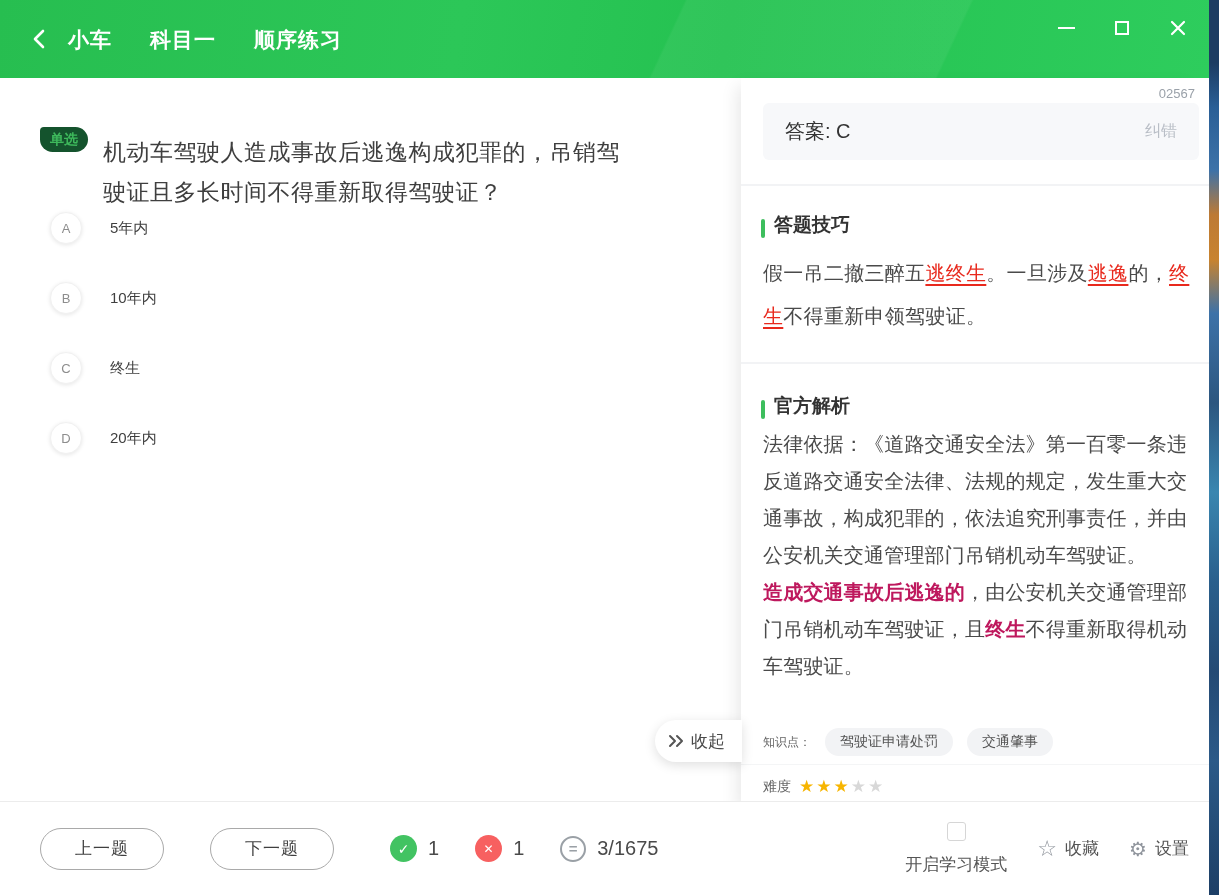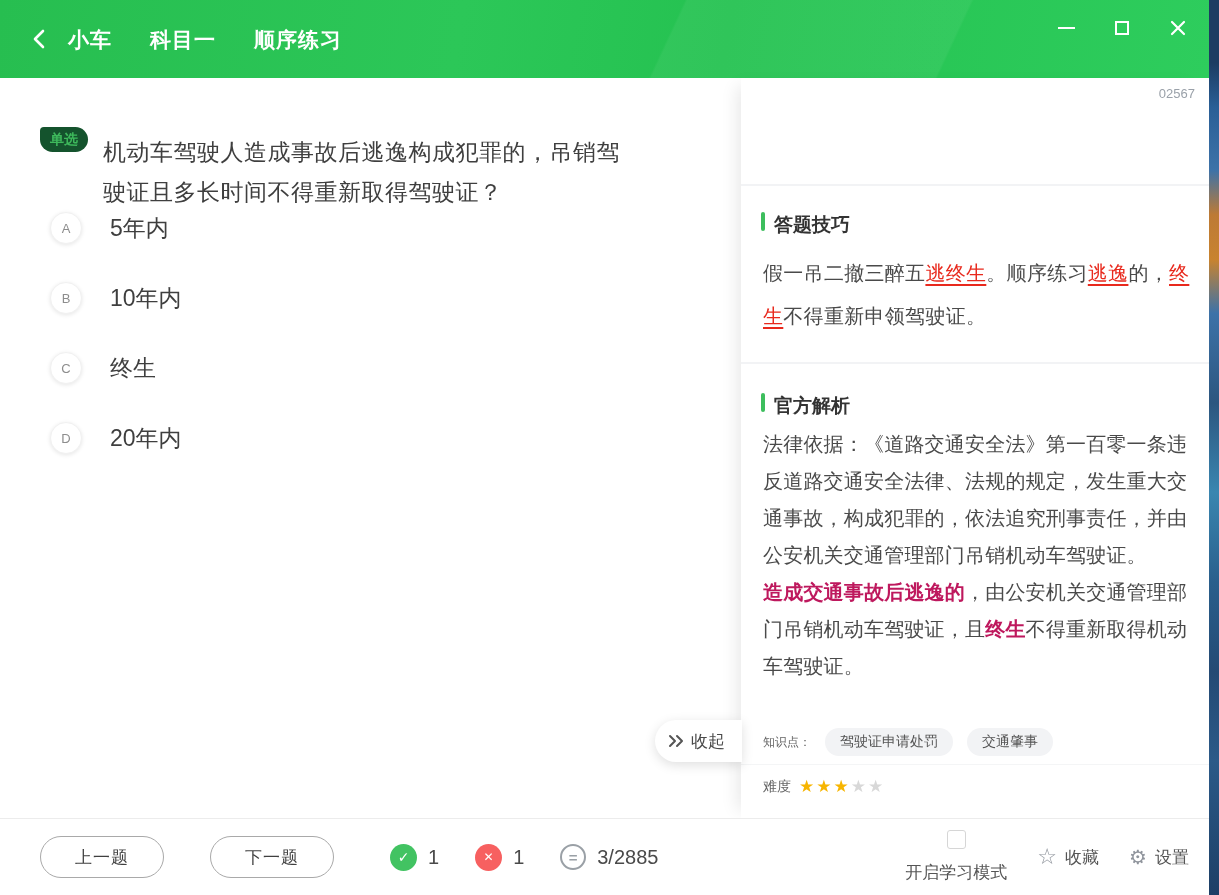--- a/index.html
+++ b/index.html
@@ -210,6 +210,10 @@
   <aside class="panel">
     <div class="panel-id">02567</div>
 
+    <div class="answer-box">
+      <span class="answer-text">答案: C</span>
+      <span class="correction">纠错</span>
+    </div>
 
     <div class="divider d1"></div>
 

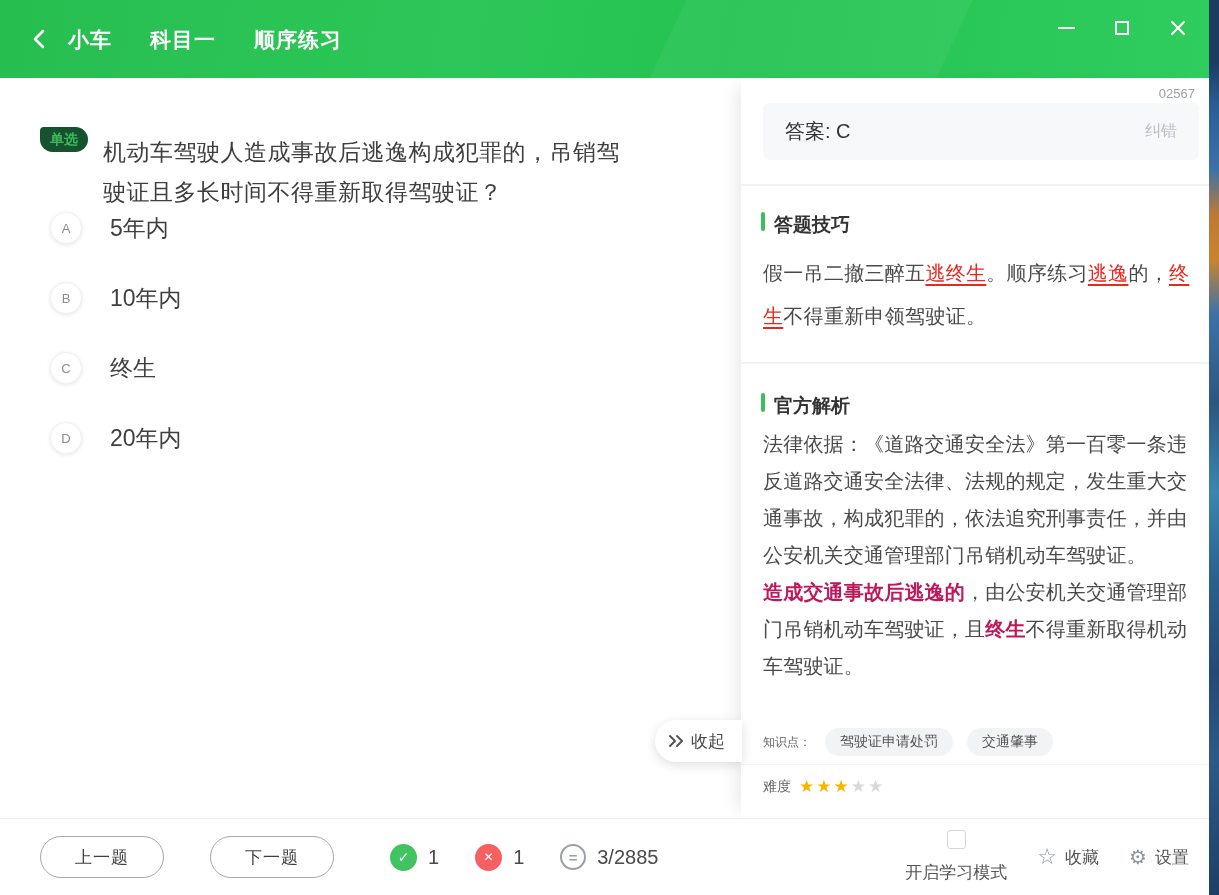--- a/index.html
+++ b/index.html
@@ -48,7 +48,7 @@
     display:flex; align-items:center; justify-content:center;
     font-size:13px; color:#8d8d8d; flex:0 0 auto;
   }
-  .opt-text { margin-left:28px; font-size:23px; color:#3f3f3f; }
+  .opt-text { margin-left:28px; font-size:15px; color:#3f3f3f; }
   .opt.a{ top:212px; } .opt.b{ top:282px; } .opt.c{ top:352px; } .opt.d{ top:422px; }
 
   

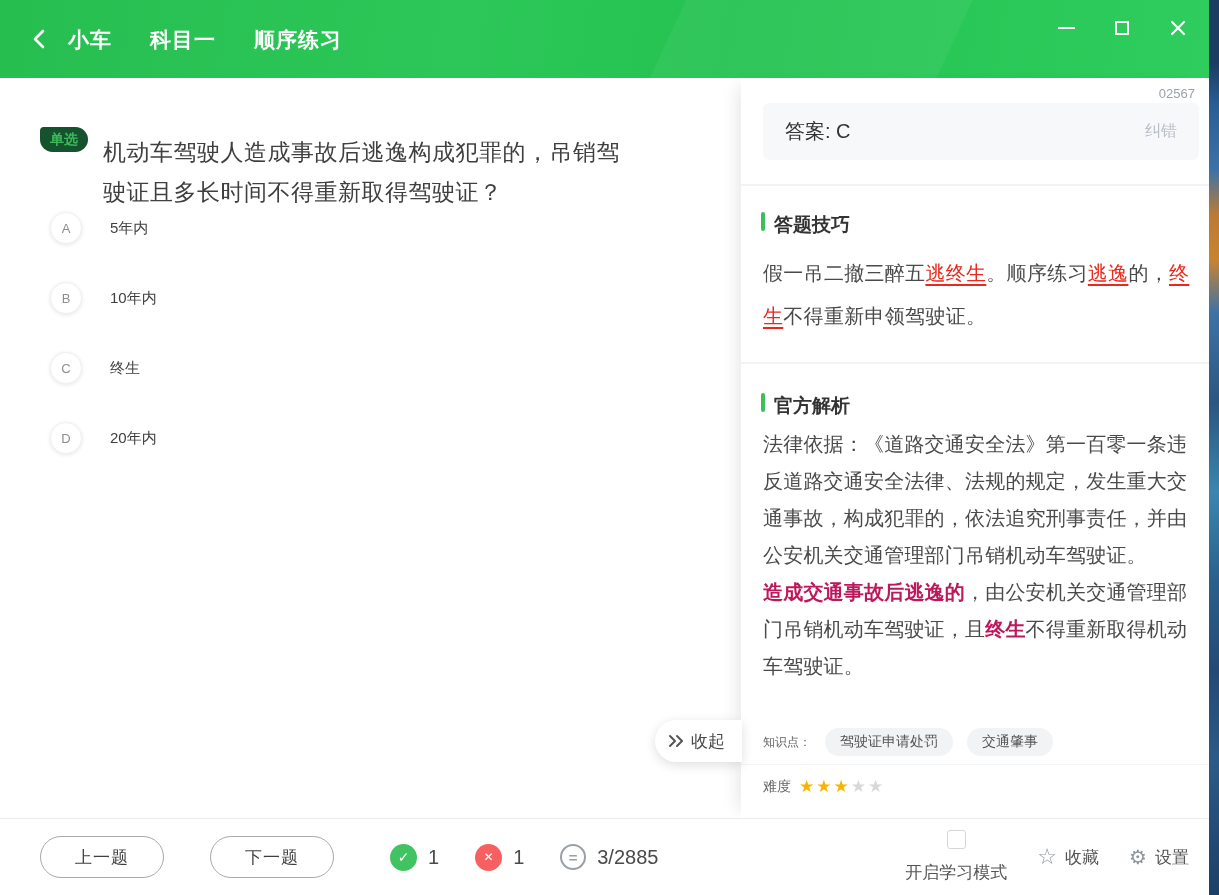--- a/index.html
+++ b/index.html
@@ -76,7 +76,7 @@
   .correction { font-size:16px; color:#b9bec6; cursor:pointer; }
   .divider { position:absolute; left:0; right:0; background:#f2f3f5; height:2px; }
   .divider.d1 { top:106px; } .divider.d2 { top:284px; } .divider.d3 { top:686px; height:1px; background:#f4f5f6; }
-  .sec-title { position:absolute; left:20px; display:flex; align-items:flex-start; gap:9px; font-size:19px; color:#333; font-weight:700; }
+  .sec-title { position:absolute; left:20px; display:flex; align-items:flex-end; gap:9px; font-size:19px; color:#333; font-weight:700; }
   .sec-title .bar { width:4px; height:19px; background:#3dbe5d; border-radius:2px; display:inline-block; }
   .sec-title.t1 { top:134px; } .sec-title.t2 { top:308px;margin-top:7px; }
   .tips-text {

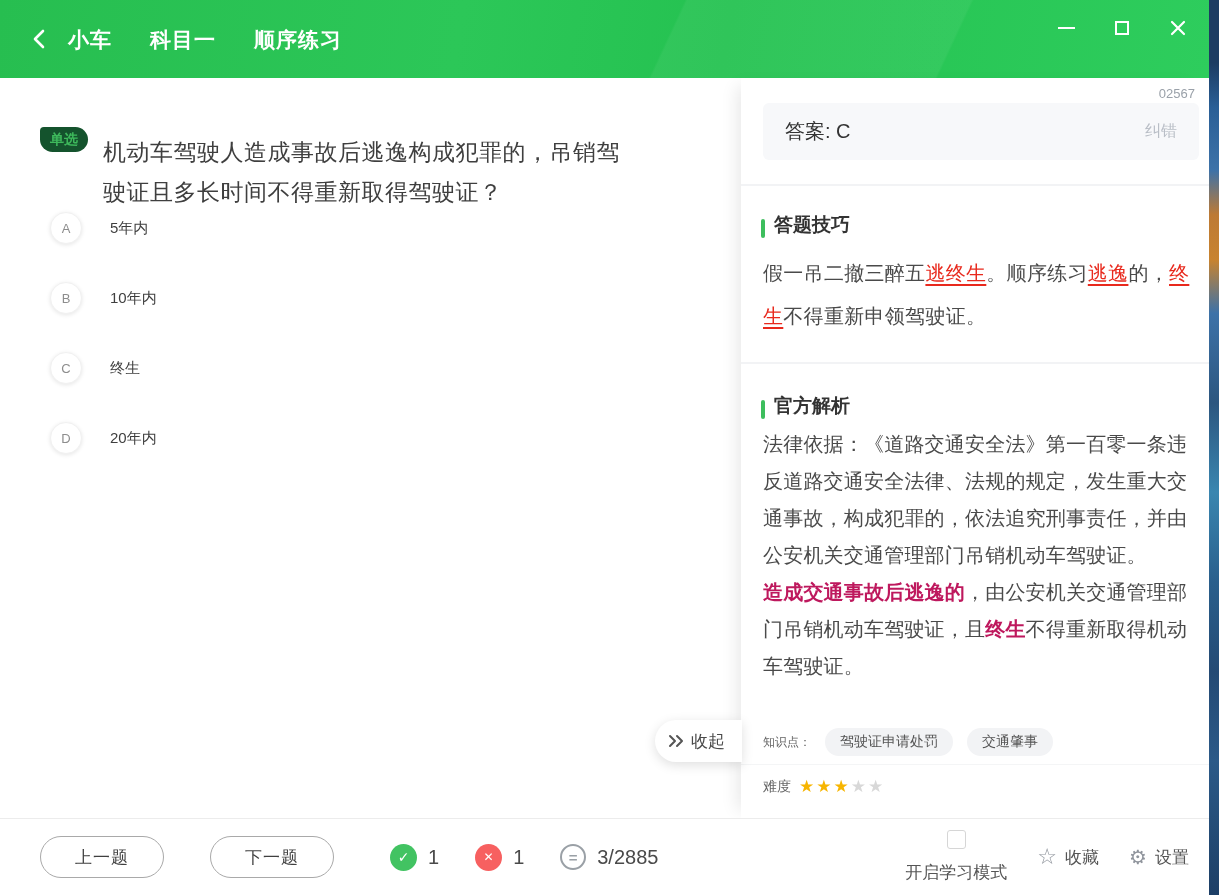--- a/index.html
+++ b/index.html
@@ -221,7 +221,7 @@
       <i class="bar"></i>
       <span>答题技巧</span>
     </h3>
-    <p class="tips-text"><span class="seg-normal">假一吊二撤三醉五</span><span class="seg-red">逃终生</span><span class="seg-normal">。顺序练习</span><span class="seg-red">逃逸</span><span class="seg-normal">的，</span><span class="seg-red">终生</span><span class="seg-normal">不得重新申领驾驶证。</span></p>
+    <p class="tips-text"><span class="seg-normal">假一吊二撤三醉五</span><span class="seg-red">逃终生</span><span class="seg-normal">。一旦涉及</span><span class="seg-red">逃逸</span><span class="seg-normal">的，</span><span class="seg-red">终生</span><span class="seg-normal">不得重新申领驾驶证。</span></p>
 
     <div class="divider d2"></div>
 

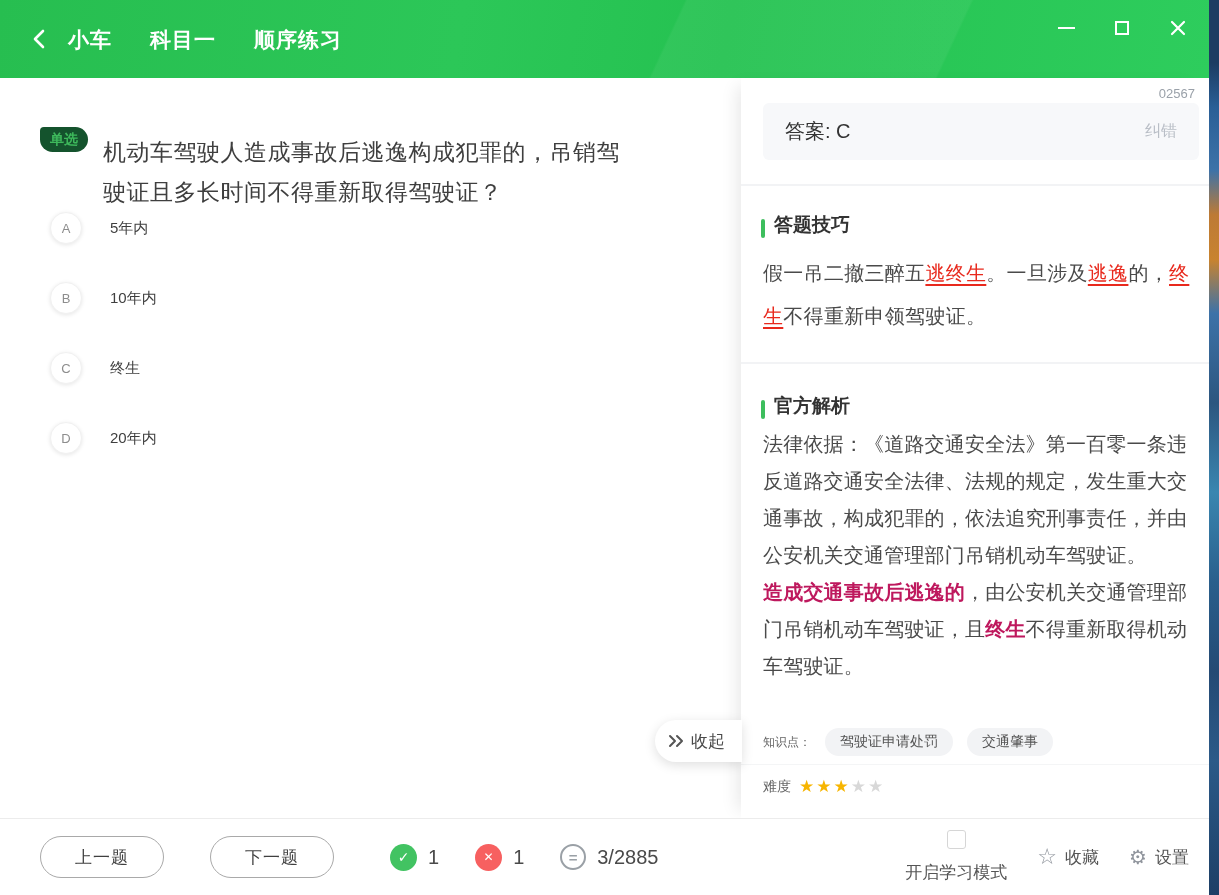--- a/index.html
+++ b/index.html
@@ -107,7 +107,7 @@
 
   
   footer.bar {
-    position:absolute; left:0; bottom:0; width:1209px; height:77px;
+    position:absolute; left:0; bottom:0; width:1209px; height:94px;
     background:#fff; border-top:1px solid #ececec;
     display:flex; align-items:center;
   }

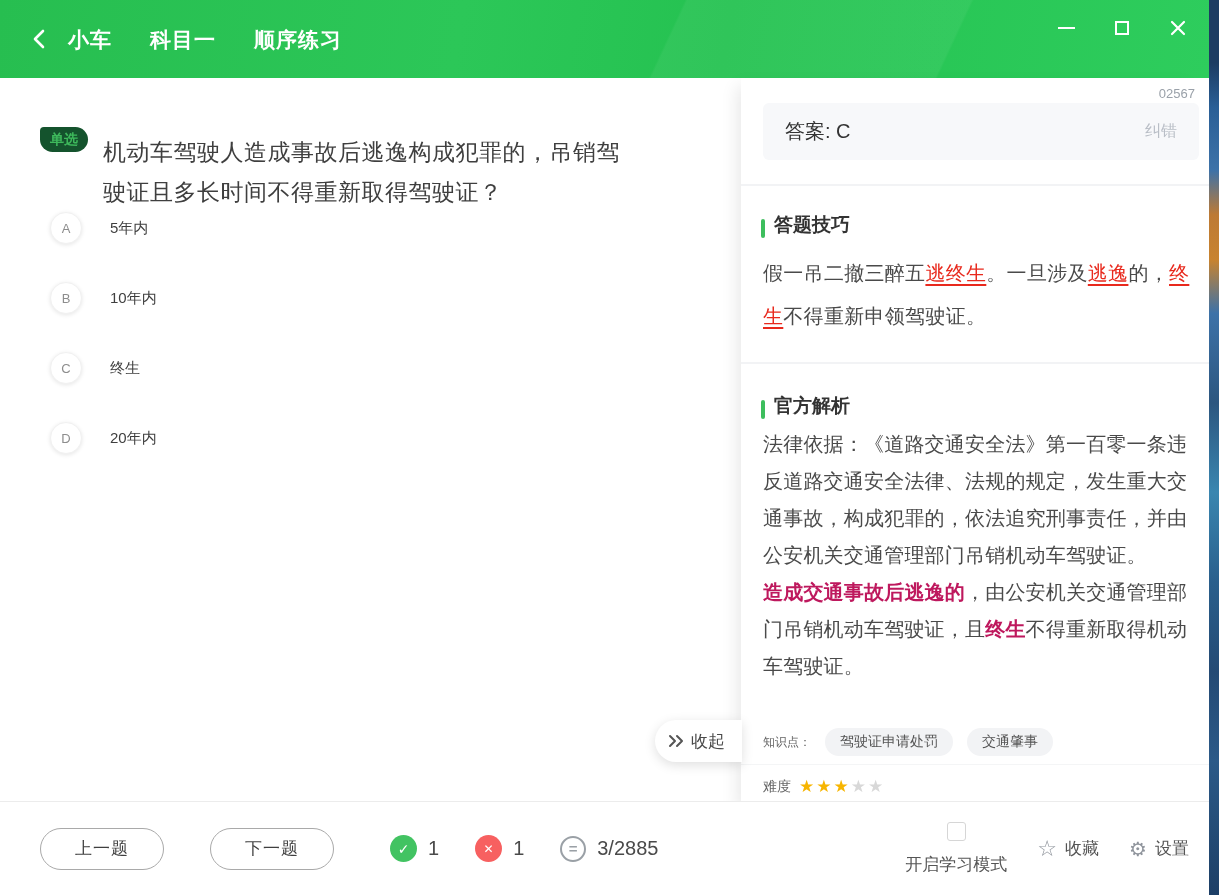--- a/index.html
+++ b/index.html
@@ -261,7 +261,7 @@
     </div>
     <div class="count progress">
       <span class="c-icon outline">=</span>
-      <span>3/2885</span>
+      <span>3/1675</span>
     </div>
 
     <div class="footer-right">

